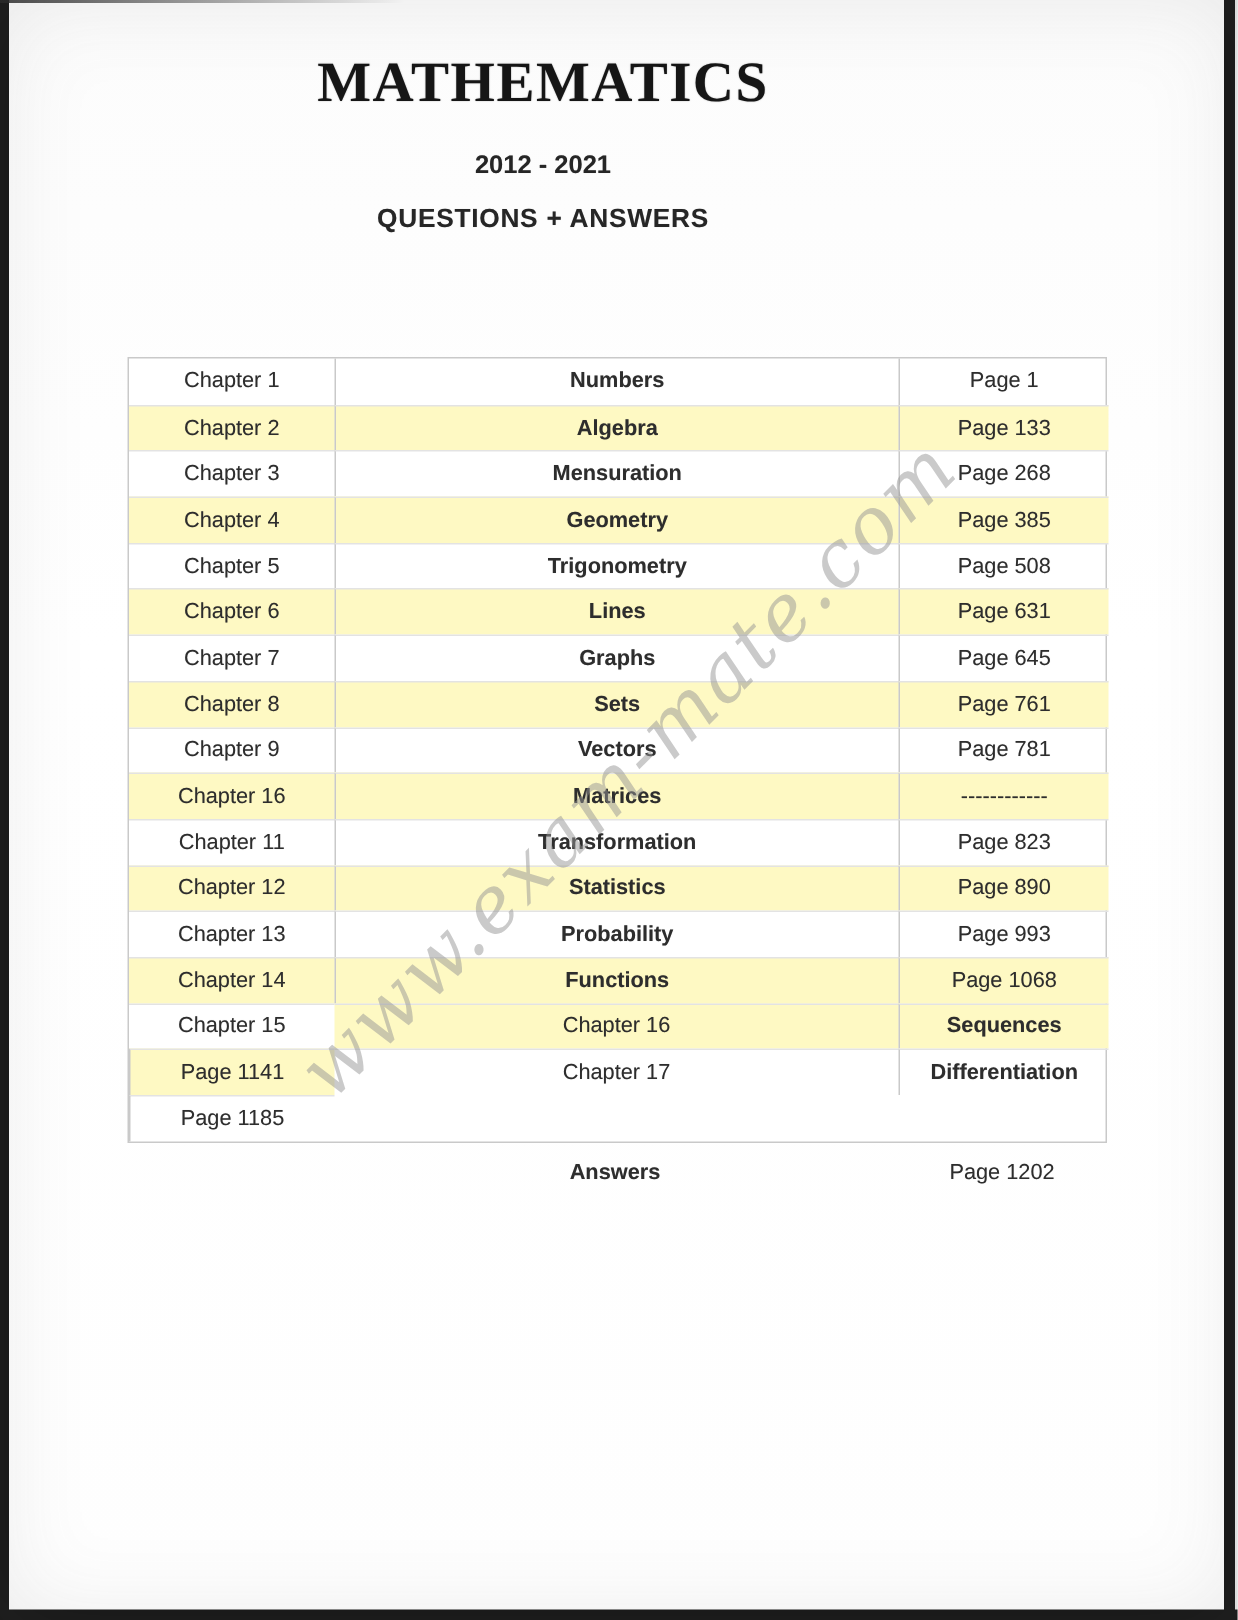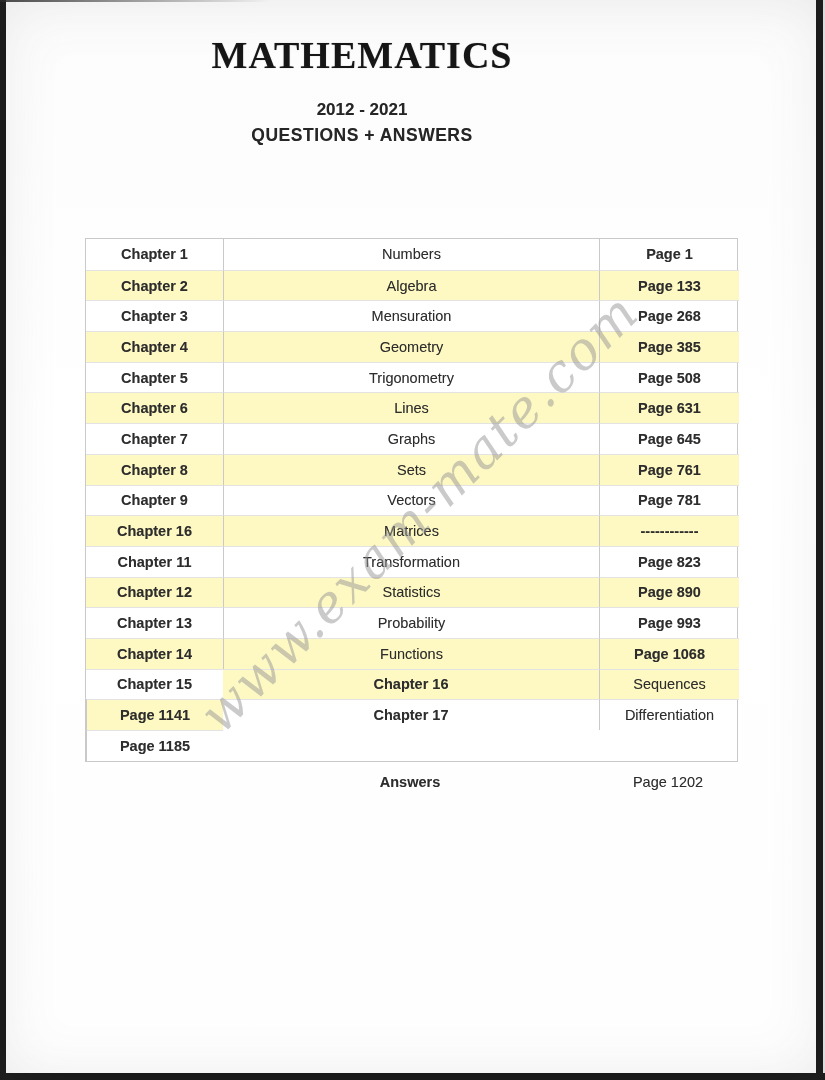--- a/index.html
+++ b/index.html
@@ -43,7 +43,7 @@
     text-shadow:0 0 .5px rgba(0,0,0,.3);
   }
   .tagline {
-    margin-top:6px;
+    margin-top:16px;
     font-weight:bold; font-size:17.5px; color:#262626; line-height:1.1;
     letter-spacing:.5px;
     text-shadow:0 0 .5px rgba(0,0,0,.3);

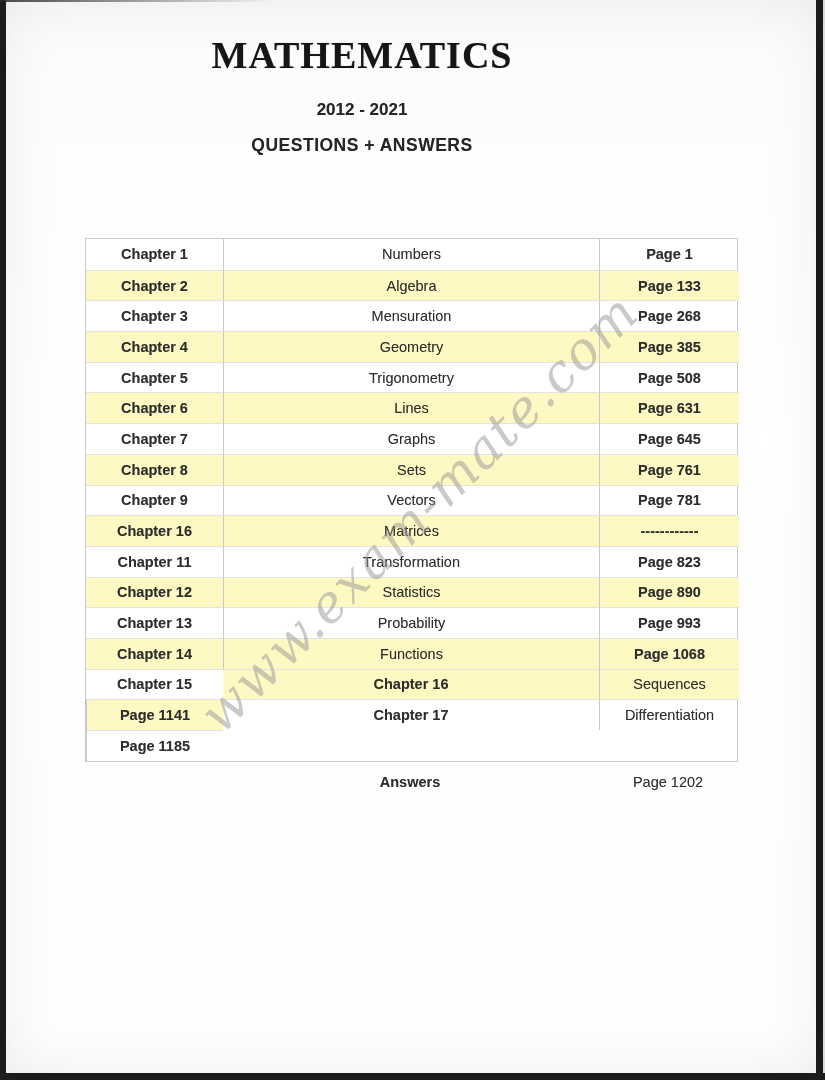--- a/index.html
+++ b/index.html
@@ -67,7 +67,6 @@
     box-sizing:border-box;
     text-shadow:0 0 .5px rgba(0,0,0,.25);
     white-space:nowrap;
-    font-weight:bold;
   }
   .cell.first-row { border-top:none; }
   .cell.col-0 { border-left:none; }

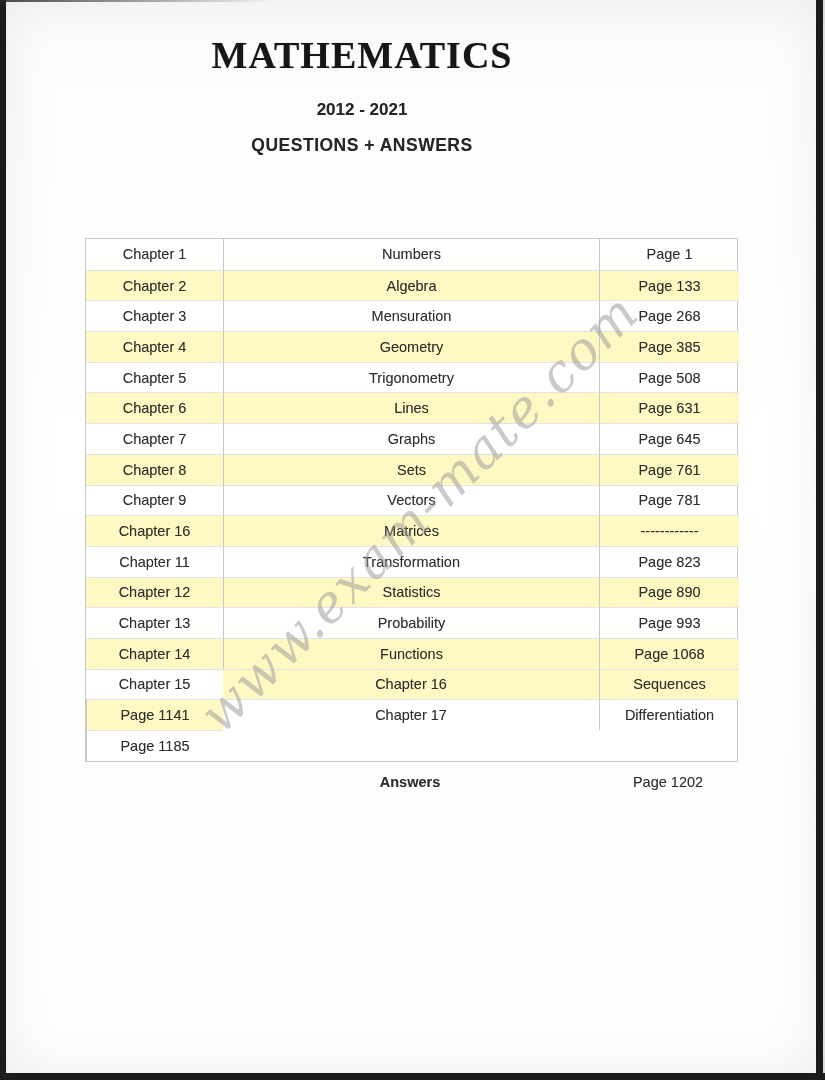--- a/index.html
+++ b/index.html
@@ -70,7 +70,7 @@
   }
   .cell.first-row { border-top:none; }
   .cell.col-0 { border-left:none; }
-  .cell.topic { font-weight:normal; }
+  .cell.topic { font-weight:bold; }
   .row-alt { background:#fef9c3; }
 
   

